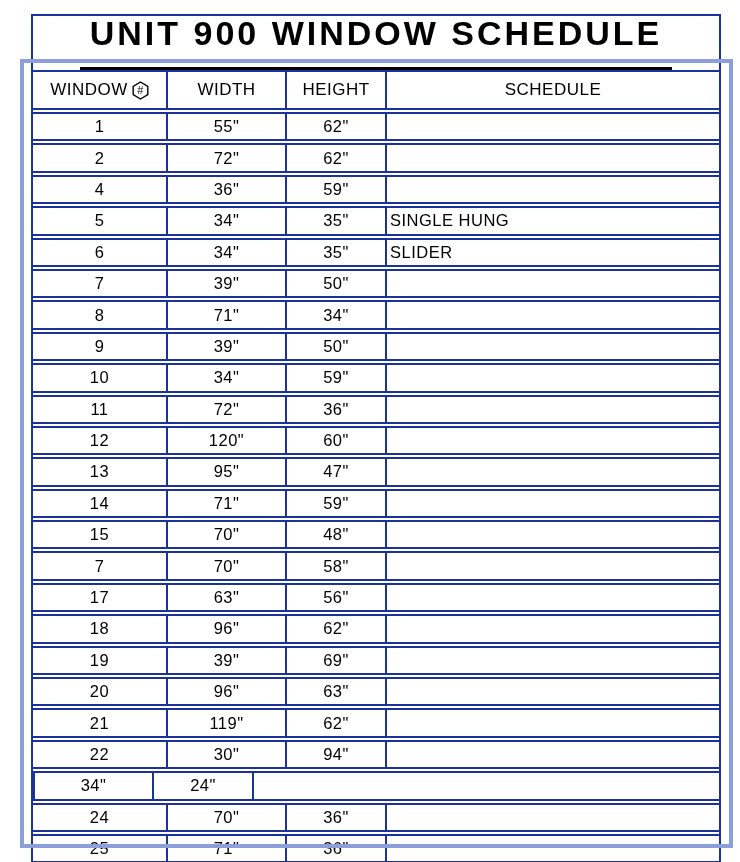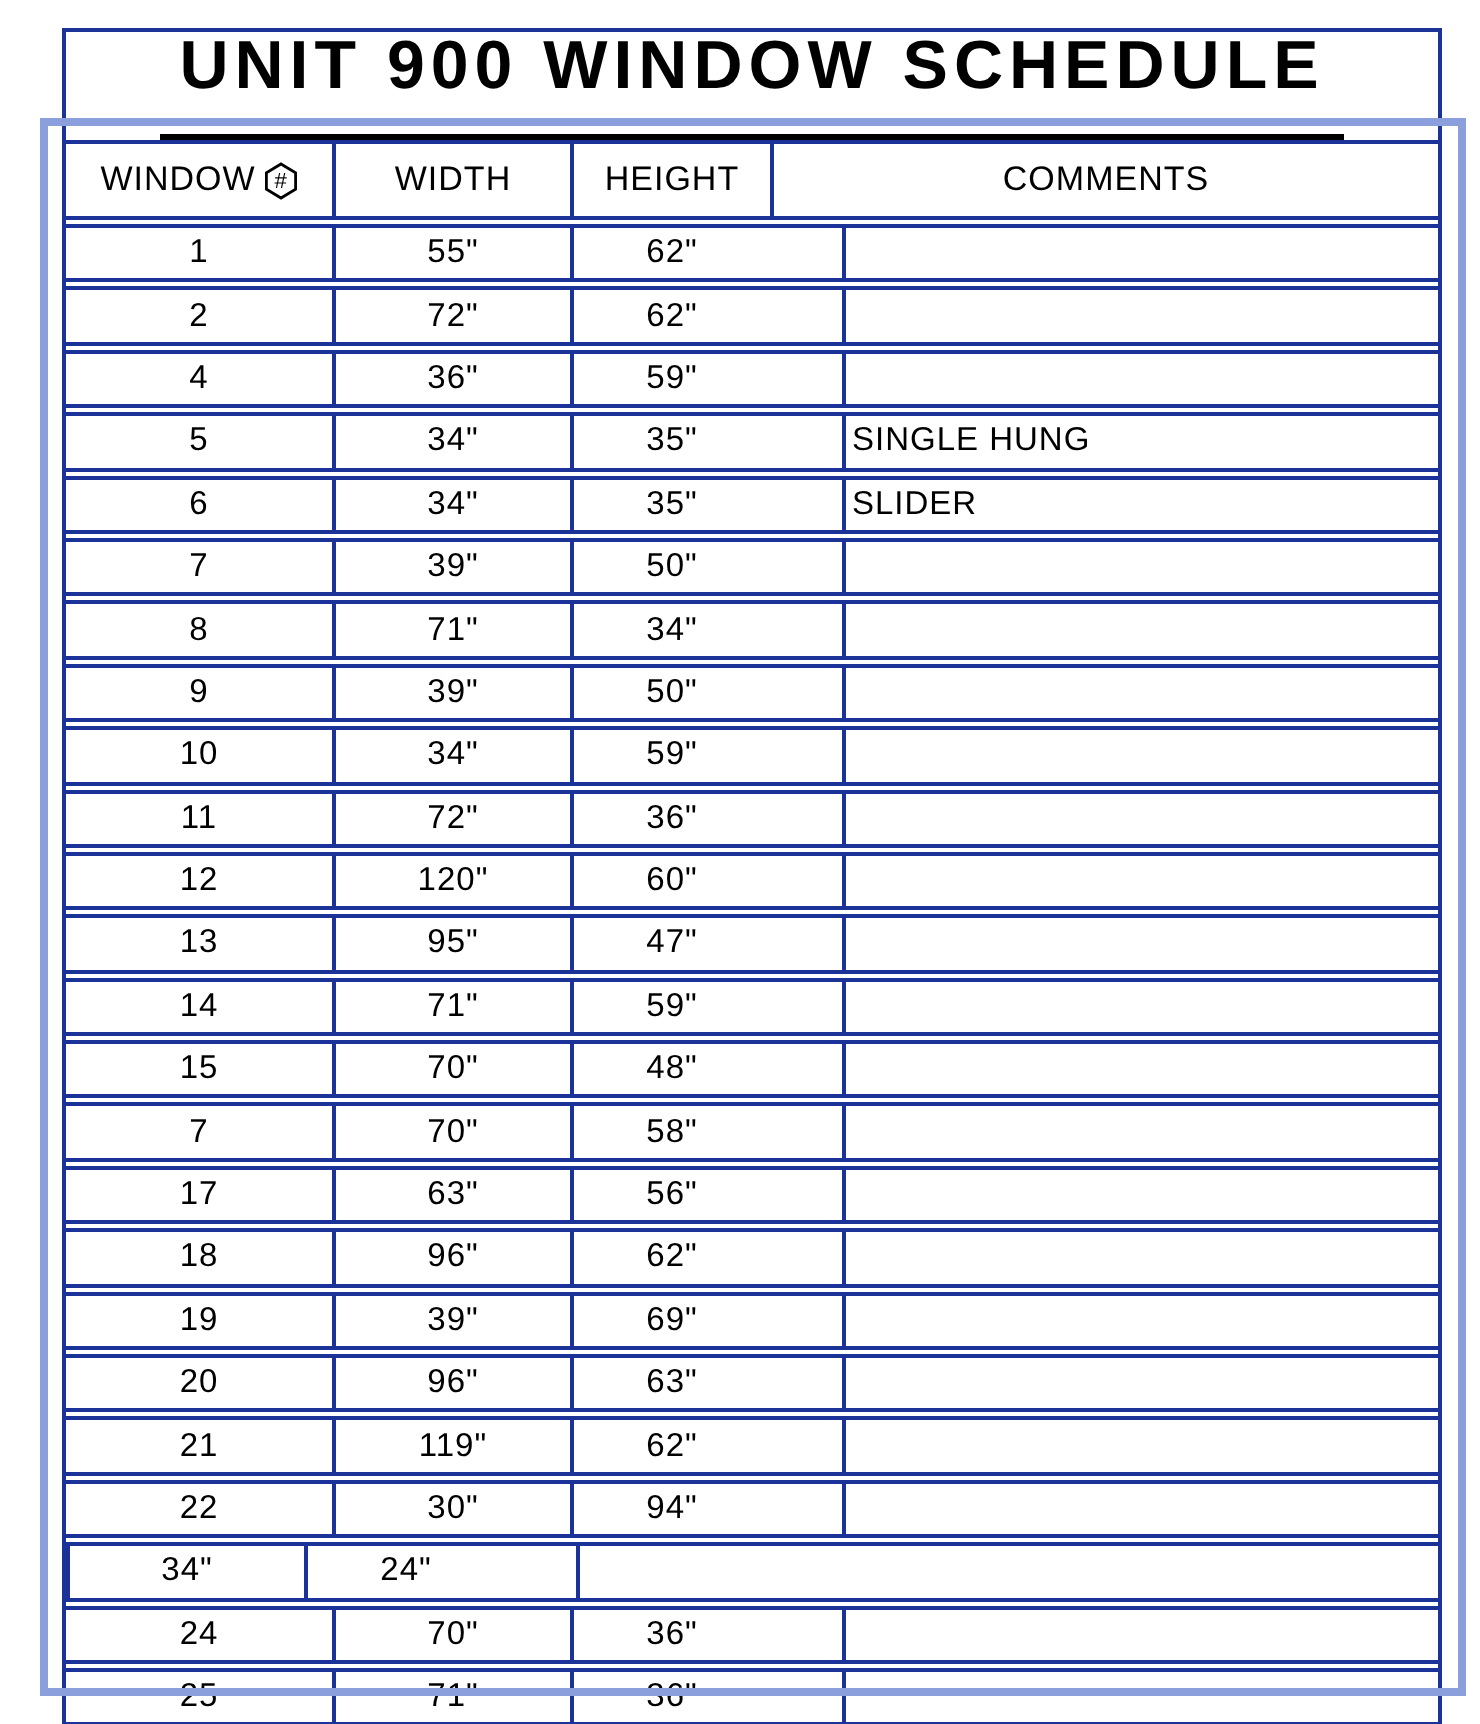--- a/index.html
+++ b/index.html
@@ -127,7 +127,7 @@
       </div>
       <div class="cell c2">WIDTH</div>
       <div class="cell c3">HEIGHT</div>
-      <div class="cell c4">COMMENTS</div>
+      <div class="cell c4">SCHEDULE</div>
     </div>
 
     <div id="rows">

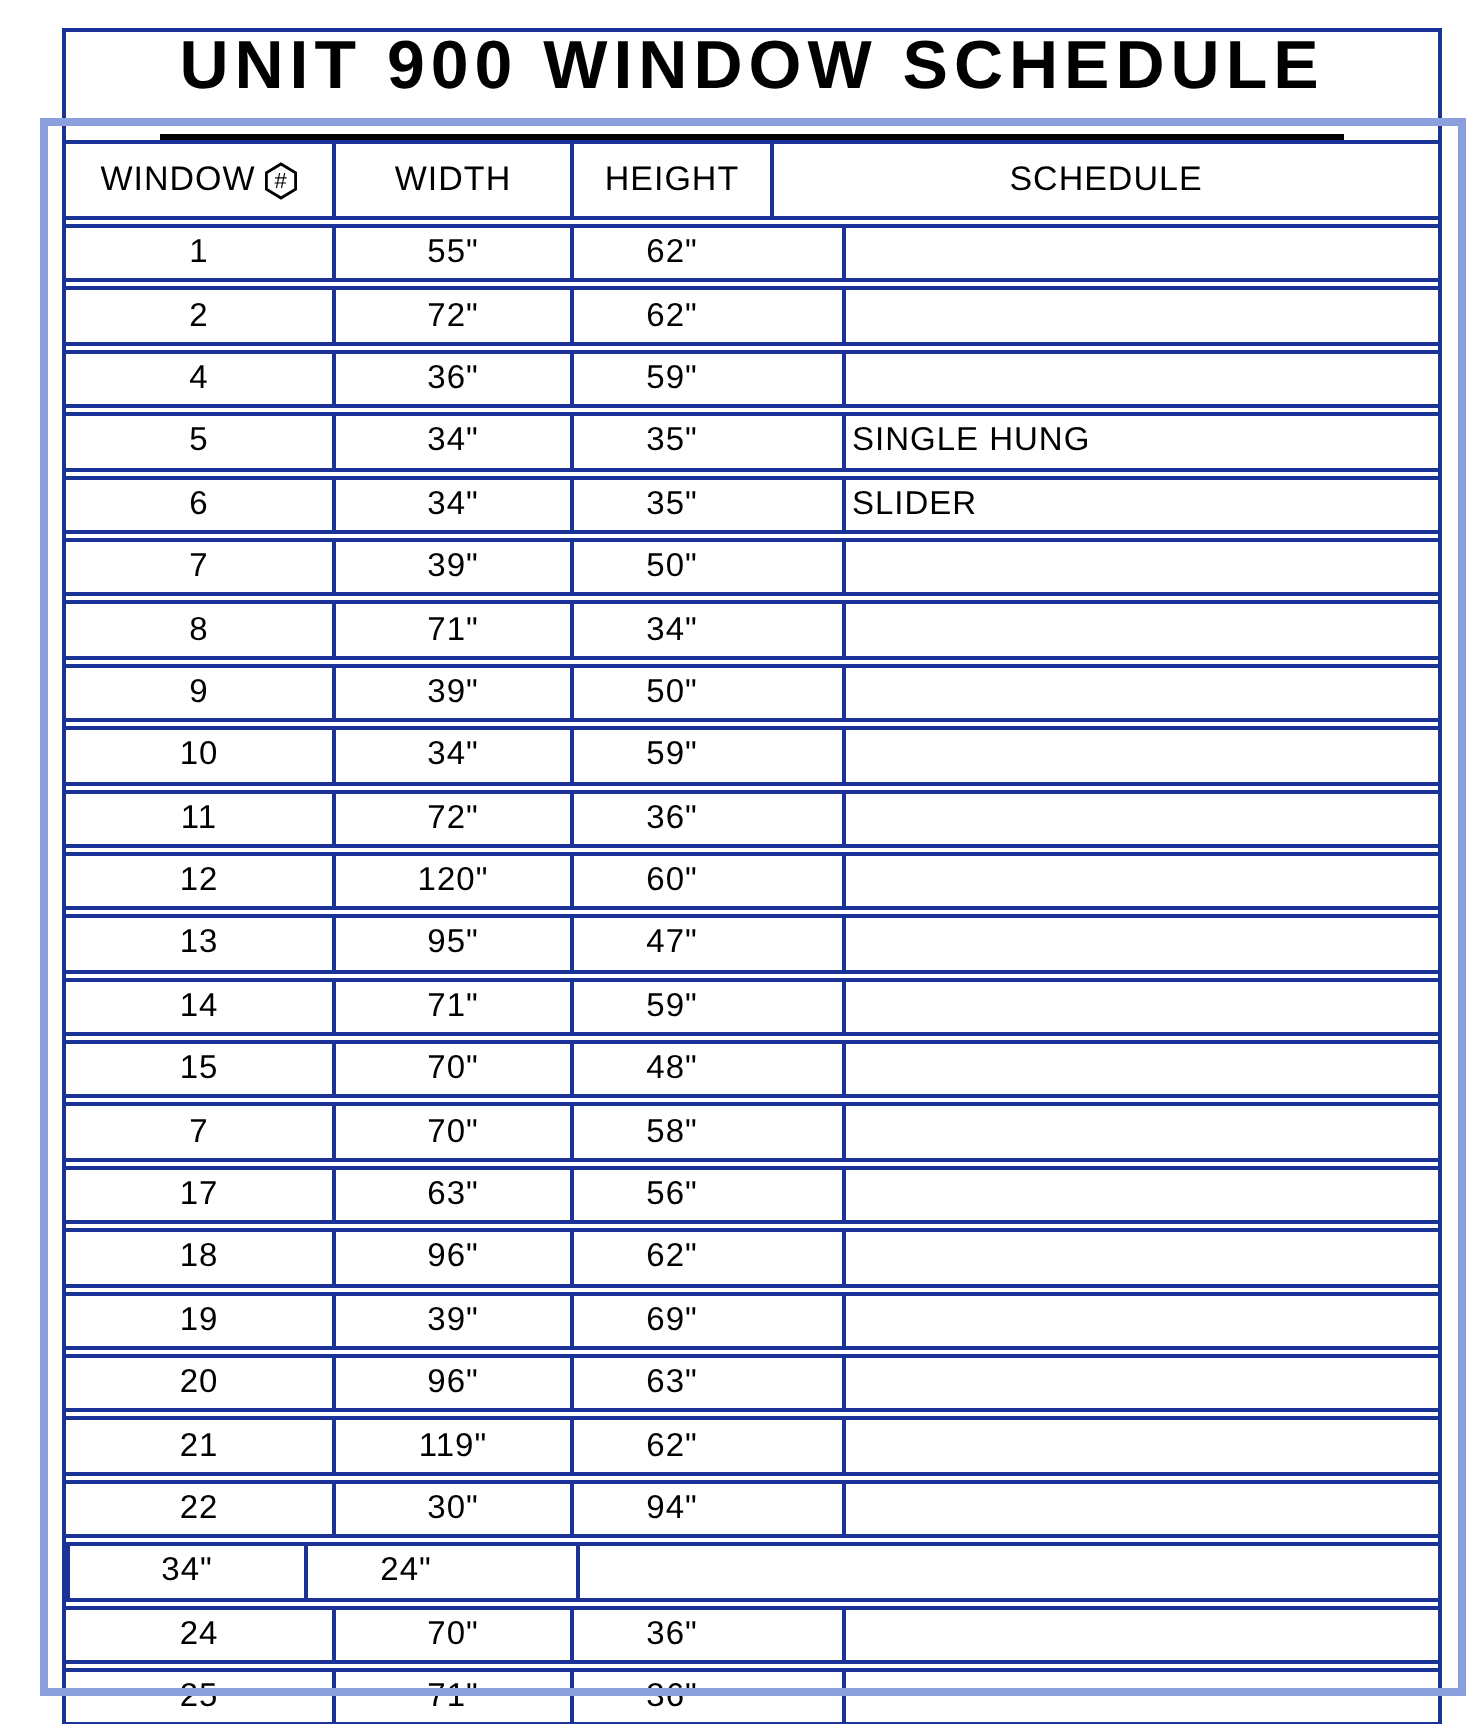--- a/index.html
+++ b/index.html
@@ -82,7 +82,6 @@
   .row .c4 {
     justify-content: flex-start;
     padding-left: 3px;
-    margin-left: 36px;
   }
   .hrow .cell { font-size: 17px; font-weight: normal; }
   .hexwrap {

